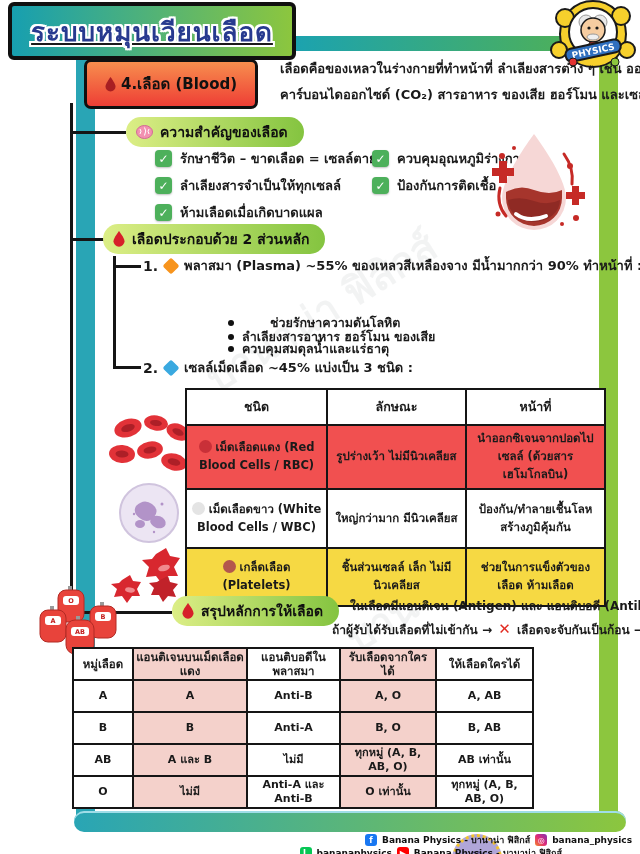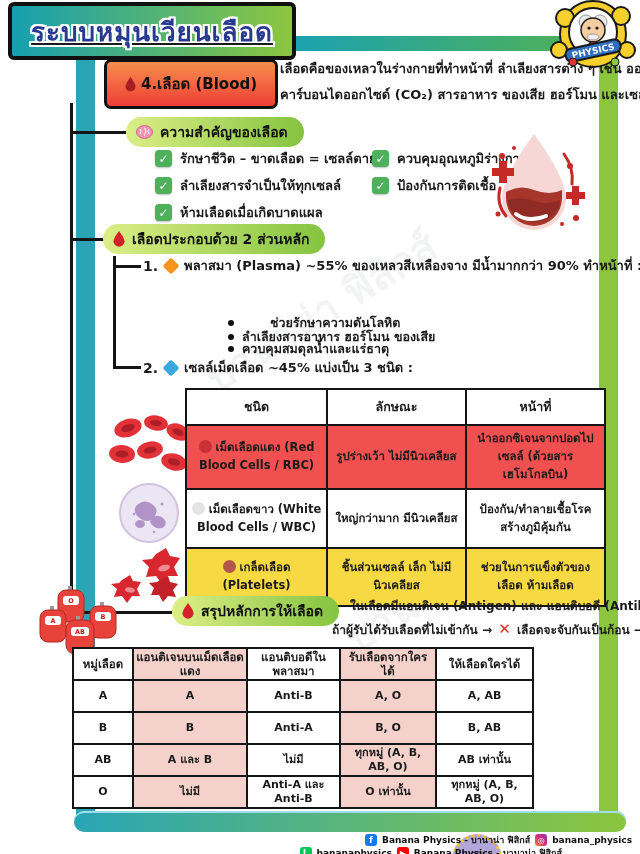--- a/index.html
+++ b/index.html
@@ -30,7 +30,7 @@
   .tline{background:#151515;}
   
   .blood-box{
-    left:104px;top:59px;width:168px;height:44px;border:3px solid #101010;border-radius:7px;
+    left:84px;top:59px;width:168px;height:44px;border:3px solid #101010;border-radius:7px;
     background:linear-gradient(180deg,#f78e4e,#ee3e35);
     display:flex;align-items:center;justify-content:center;gap:5px;
   }

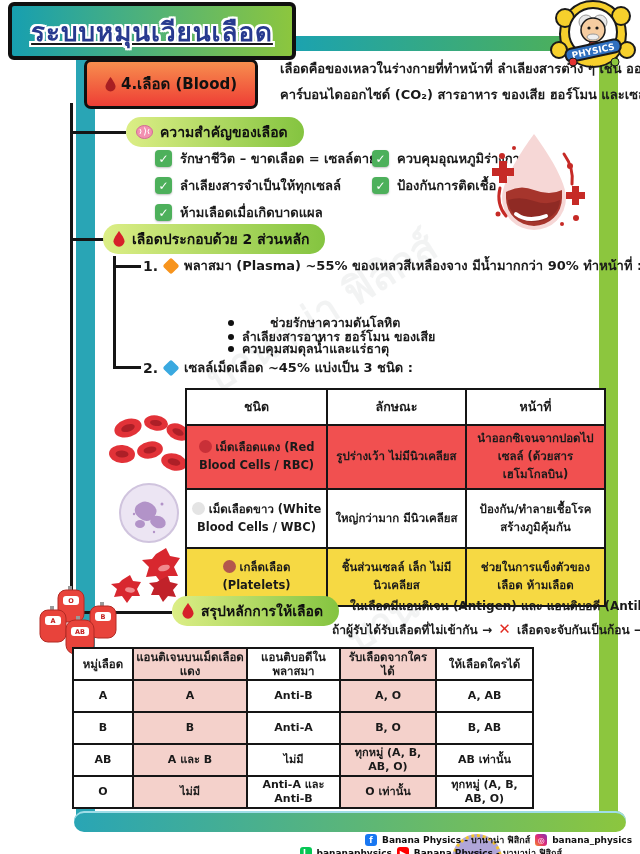--- a/index.html
+++ b/index.html
@@ -275,7 +275,7 @@
   <tr class="row-white">
     <td><span class="cell-dot" style="background:#e4e4e4;"></span><span>เม็ดเลือดขาว (White Blood Cells / WBC)</span></td>
     <td>ใหญ่กว่ามาก มีนิวเคลียส</td>
-    <td>ป้องกัน/ทำลายเชื้อโรค สร้างภูมิคุ้มกัน</td>
+    <td>ป้องกัน/ทำลายเชื้นโลห สร้างภูมิคุ้มกัน</td>
   </tr>
   <tr class="row-yellow">
     <td><span class="cell-dot" style="background:#b3574d;"></span><span>เกล็ดเลือด (Platelets)</span></td>

